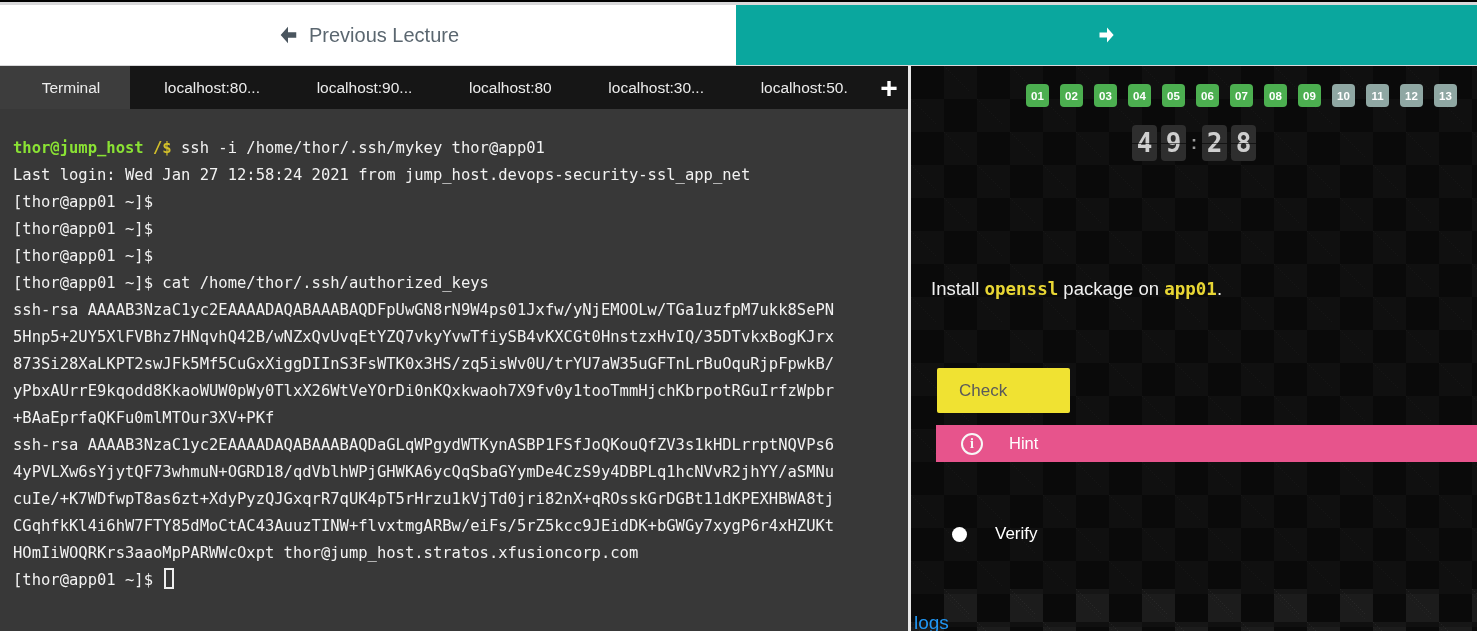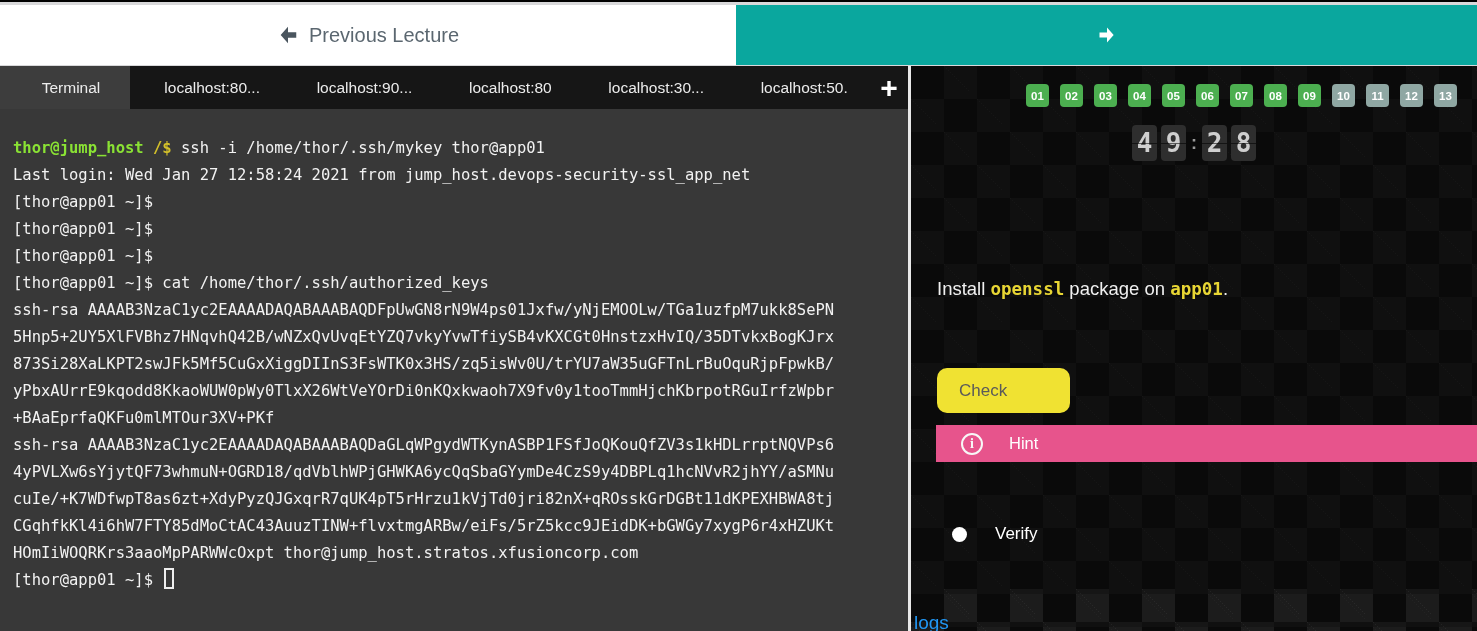--- a/index.html
+++ b/index.html
@@ -50,7 +50,7 @@
   .timer .digit::after { content:""; position:absolute; left:0; top:50%; width:100%; height:1px; background:rgba(0,0,0,0.55); }
   .timer .colon { color:#9a9a9a; font-size:18px; font-weight:bold; margin:0 1px; }
 
-  .task-line { position:absolute; top:212px; left:26px; font-size:18.5px; color:#f0f0f0; }
+  .task-line { position:absolute; top:212px; left:20px; font-size:18.5px; color:#f0f0f0; }
   .task-line code { font-family:"DejaVu Sans Mono", monospace; color:#e8d634; font-weight:bold; font-size:17.5px; }
 
   .check-btn { position:absolute; top:302px; left:26px; width:133px; height:45px; background:#f0e232; border:none; border-radius:10px; color:#5a5a5a; font-size:17px; font-family:"Liberation Sans", sans-serif; text-align:left; padding-left:22px; cursor:pointer; }

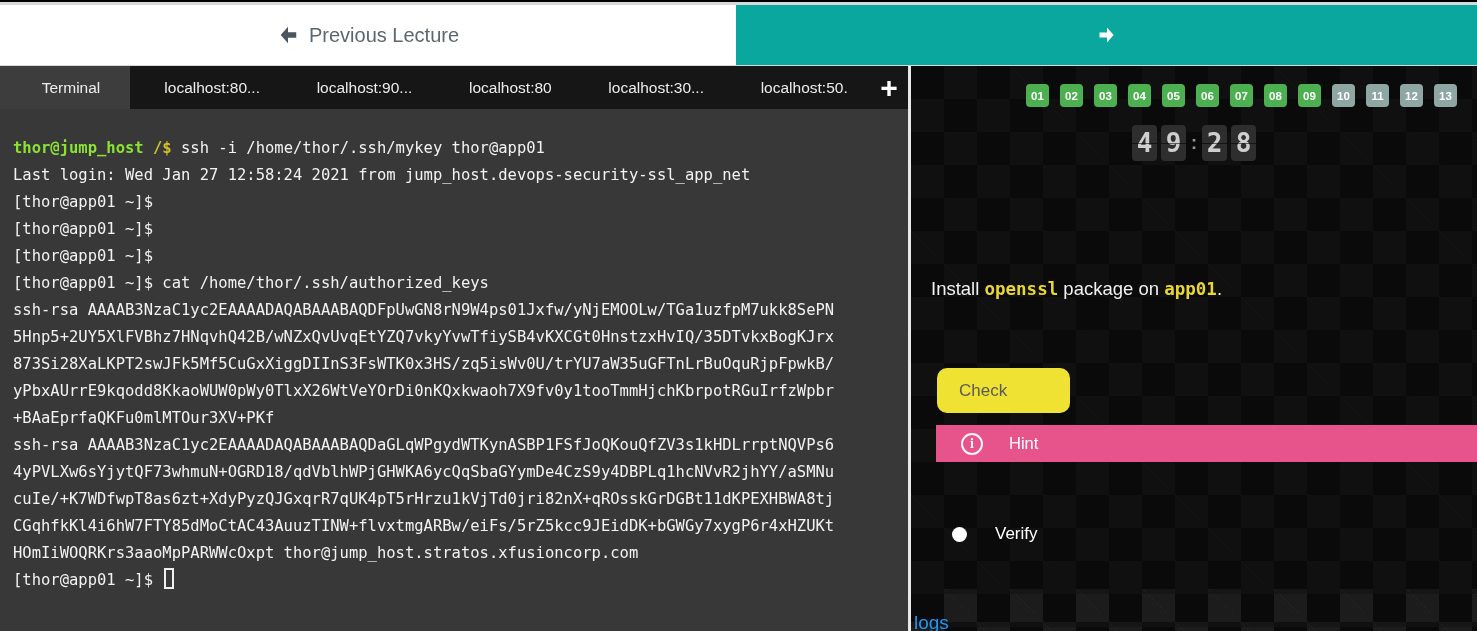--- a/index.html
+++ b/index.html
@@ -53,7 +53,7 @@
   .task-line { position:absolute; top:212px; left:20px; font-size:18.5px; color:#f0f0f0; }
   .task-line code { font-family:"DejaVu Sans Mono", monospace; color:#e8d634; font-weight:bold; font-size:17.5px; }
 
-  .check-btn { position:absolute; top:302px; left:26px; width:133px; height:45px; background:#f0e232; border:none; border-radius:10px; color:#5a5a5a; font-size:17px; font-family:"Liberation Sans", sans-serif; text-align:left; padding-left:22px; cursor:pointer; }
+  .check-btn { position:absolute; top:302px; left:26px; width:133px; height:45px; background:#f0e232; border:none; border-radius:2px; color:#5a5a5a; font-size:17px; font-family:"Liberation Sans", sans-serif; text-align:left; padding-left:22px; cursor:pointer; }
 
   .hint-bar { position:absolute; top:359px; left:25px; width:544px; height:37px; background:#e7548c; display:flex; align-items:center; gap:26px; padding-left:25px; cursor:pointer; }
   .hint-bar .info-icon { width:22px; height:22px; border:2px solid #f7f7f7; border-radius:50%; color:#f7f7f7; font-size:14px; font-weight:bold; display:flex; align-items:center; justify-content:center; font-family:"Liberation Serif", serif; }

